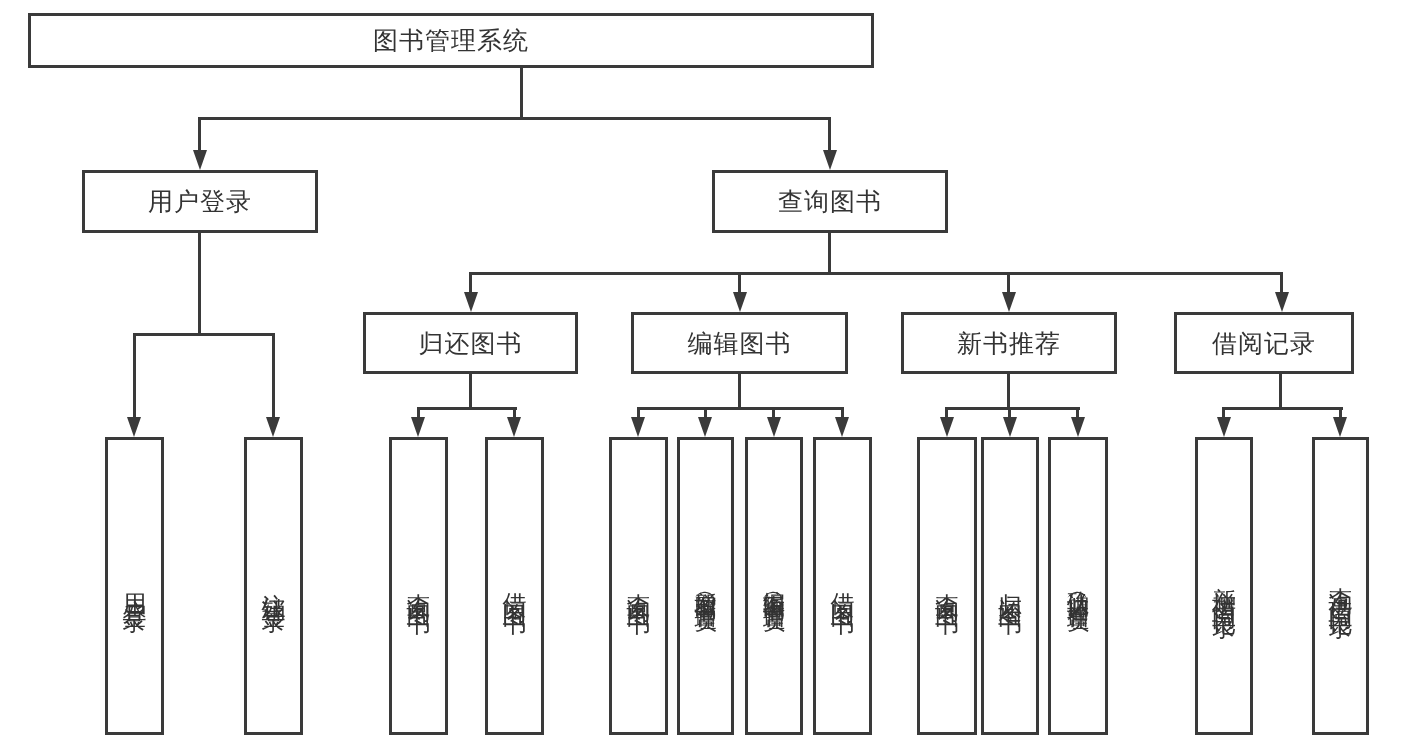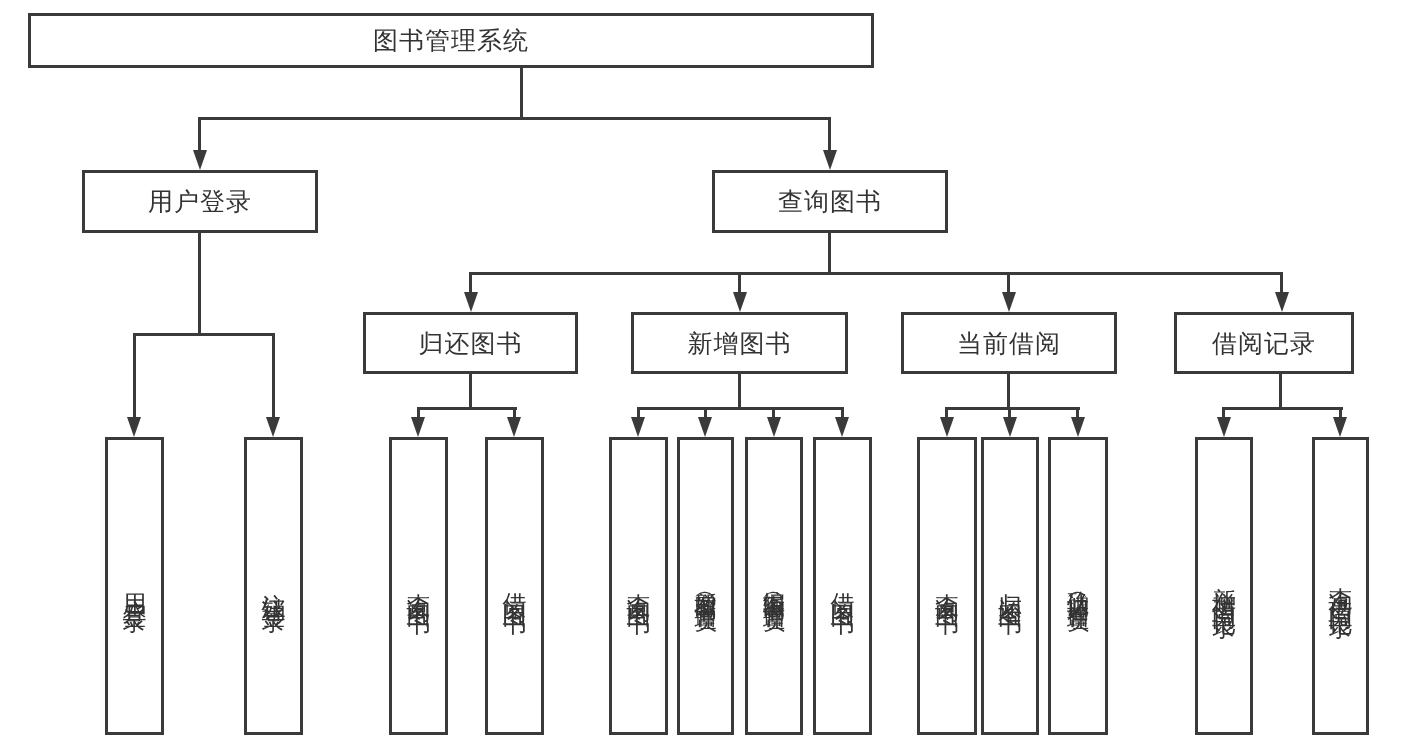--- a/index.html
+++ b/index.html
@@ -59,7 +59,7 @@
   <div class="arrow" style="left:1275px; top:292px;"></div>
 
   <div class="box" style="left:363px; top:312px; width:215px; height:62px;">归还图书</div>
-  <div class="box" style="left:631px; top:312px; width:217px; height:62px;">新增图书</div>
+  <div class="box" style="left:631px; top:312px; width:217px; height:62px;">编辑图书</div>
   <div class="box" style="left:901px; top:312px; width:216px; height:62px;">当前借阅</div>
   <div class="box" style="left:1174px; top:312px; width:180px; height:62px;">借阅记录</div>
 

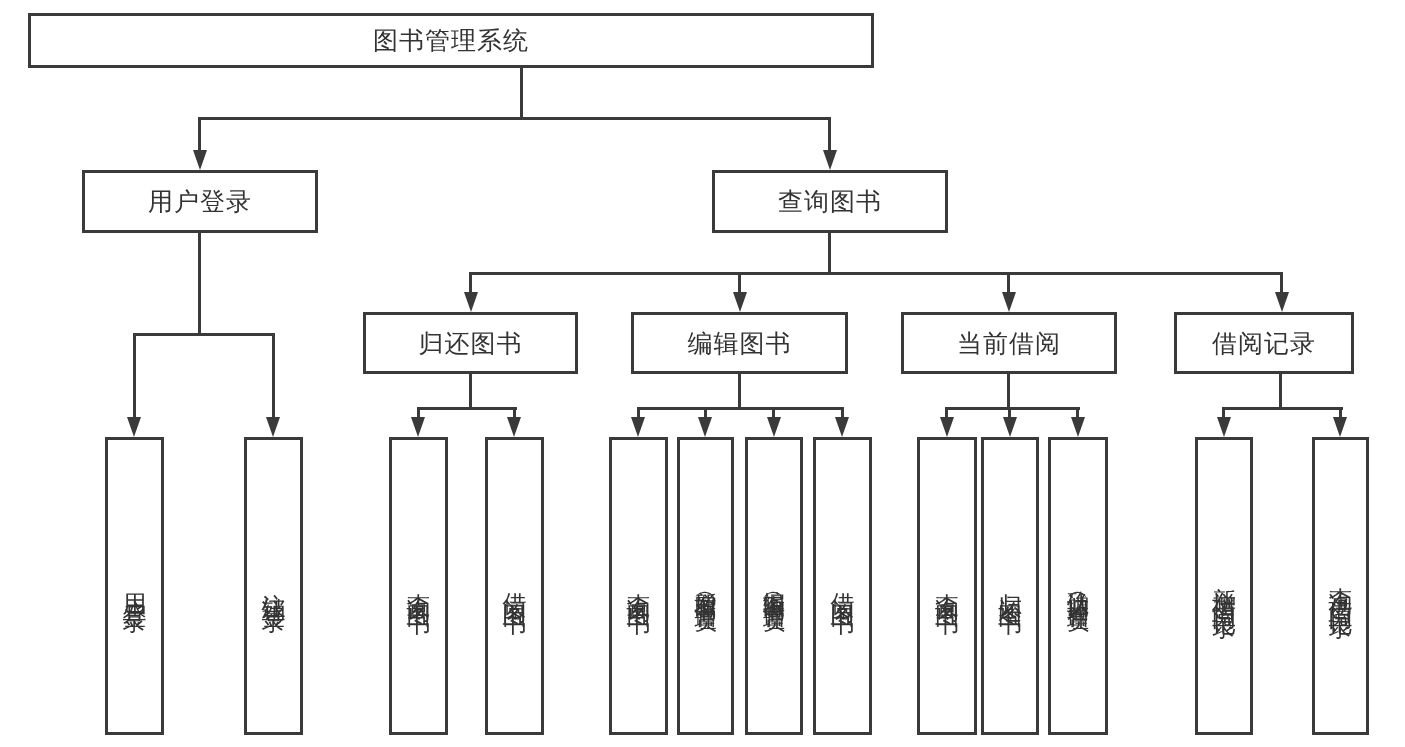--- a/index.html
+++ b/index.html
@@ -60,7 +60,7 @@
 
   <div class="box" style="left:363px; top:312px; width:215px; height:62px;">归还图书</div>
   <div class="box" style="left:631px; top:312px; width:217px; height:62px;">编辑图书</div>
-  <div class="box" style="left:901px; top:312px; width:216px; height:62px;">当前借阅</div>
+  <div class="box" style="left:901px; top:312px; width:216px; height:62px;">新书推荐</div>
   <div class="box" style="left:1174px; top:312px; width:180px; height:62px;">借阅记录</div>
 
   <div class="vline" style="left:469px; top:374px; height:36px;"></div>

